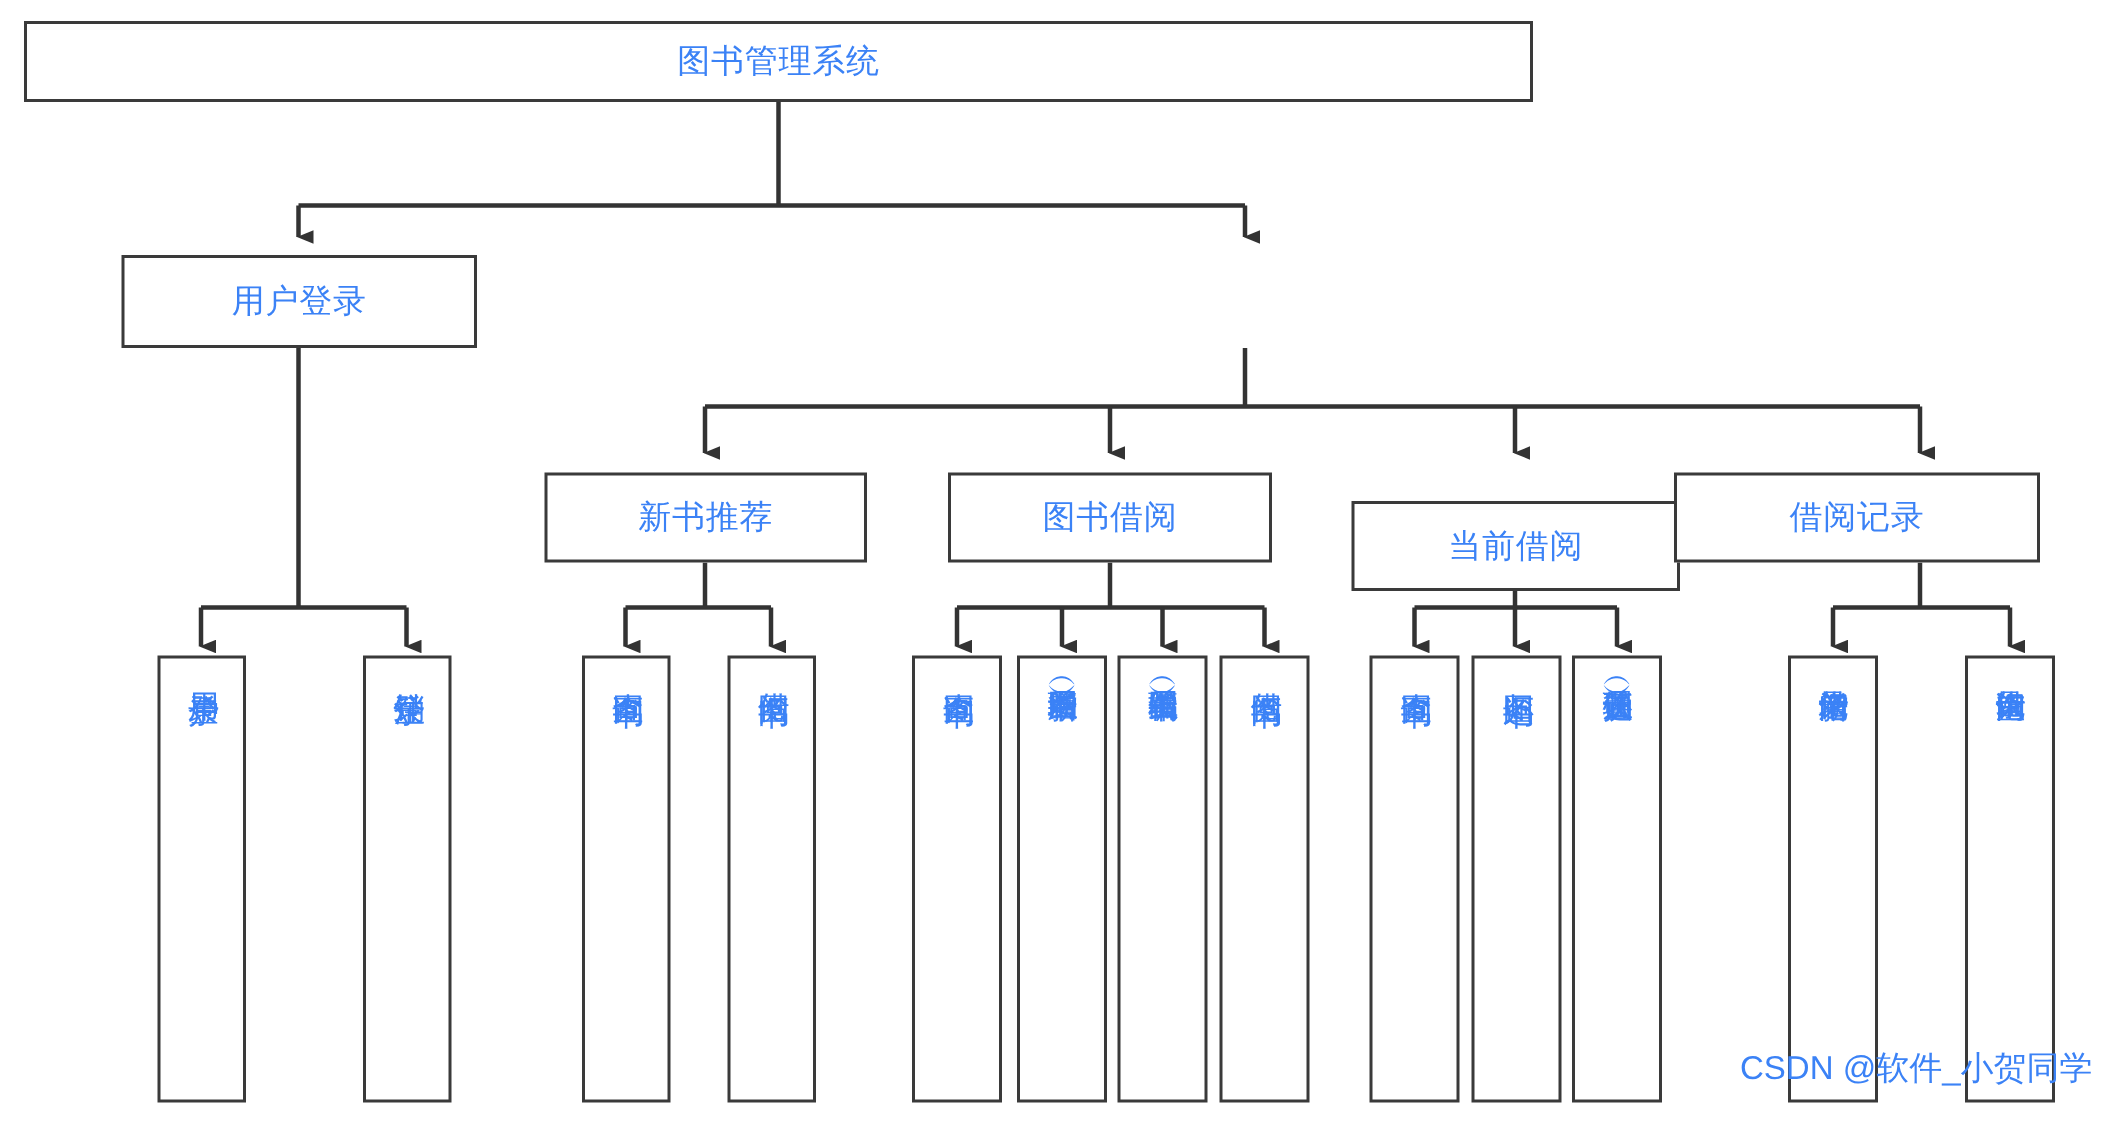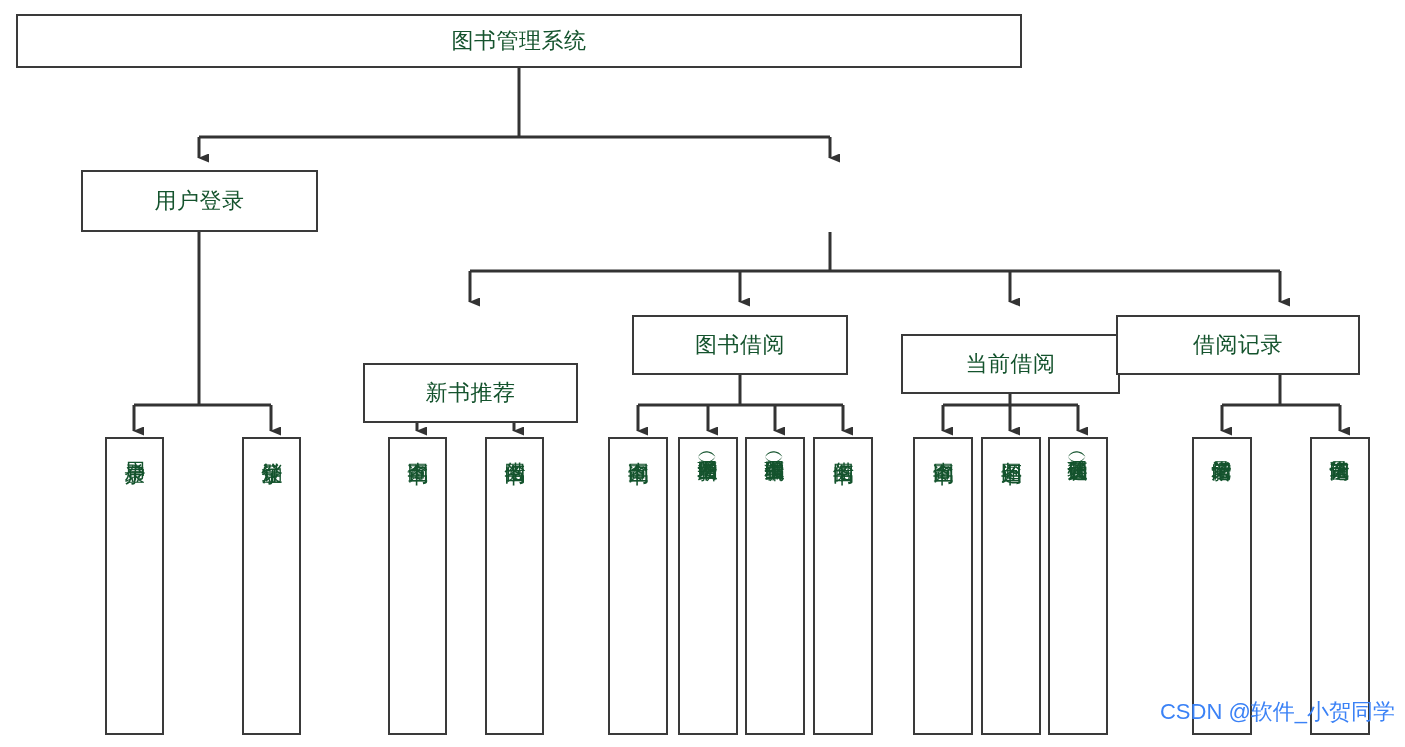--- a/index.html
+++ b/index.html
@@ -32,7 +32,7 @@
     display: flex;
     align-items: center;
     justify-content: center;
-    color: #14532d;
+    color: #3b82f6;
   }
   .node-box.horizontal {
     writing-mode: horizontal-tb;

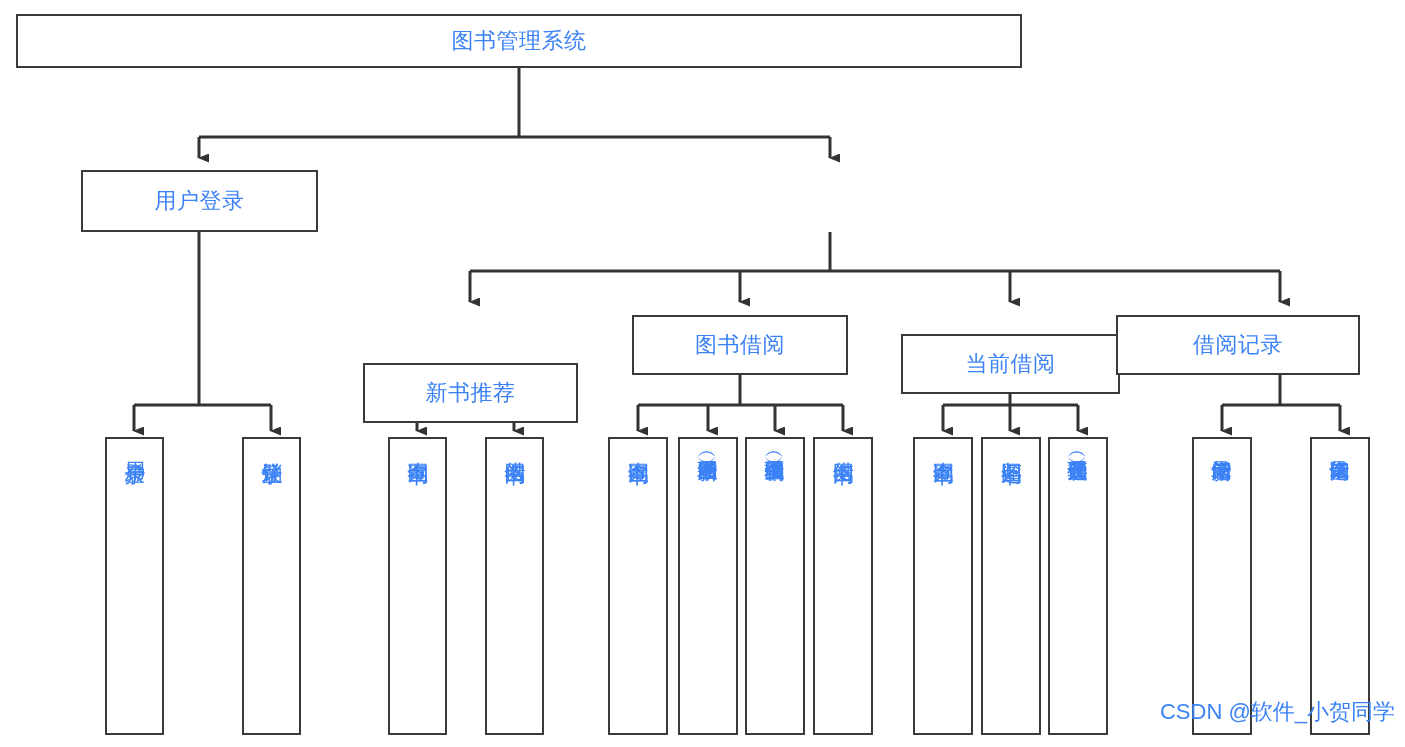--- a/index.html
+++ b/index.html
@@ -147,7 +147,7 @@
   </div>
 
 
-  <div class="node-box horizontal" style="left:363px; top:315px; width:215px; height:60px;margin-top:48px;">
+  <div class="node-box horizontal" style="left:363px; top:315px; width:215px; height:60px;">
     <span class="node-label-h">新书推荐</span>
   </div>
 

